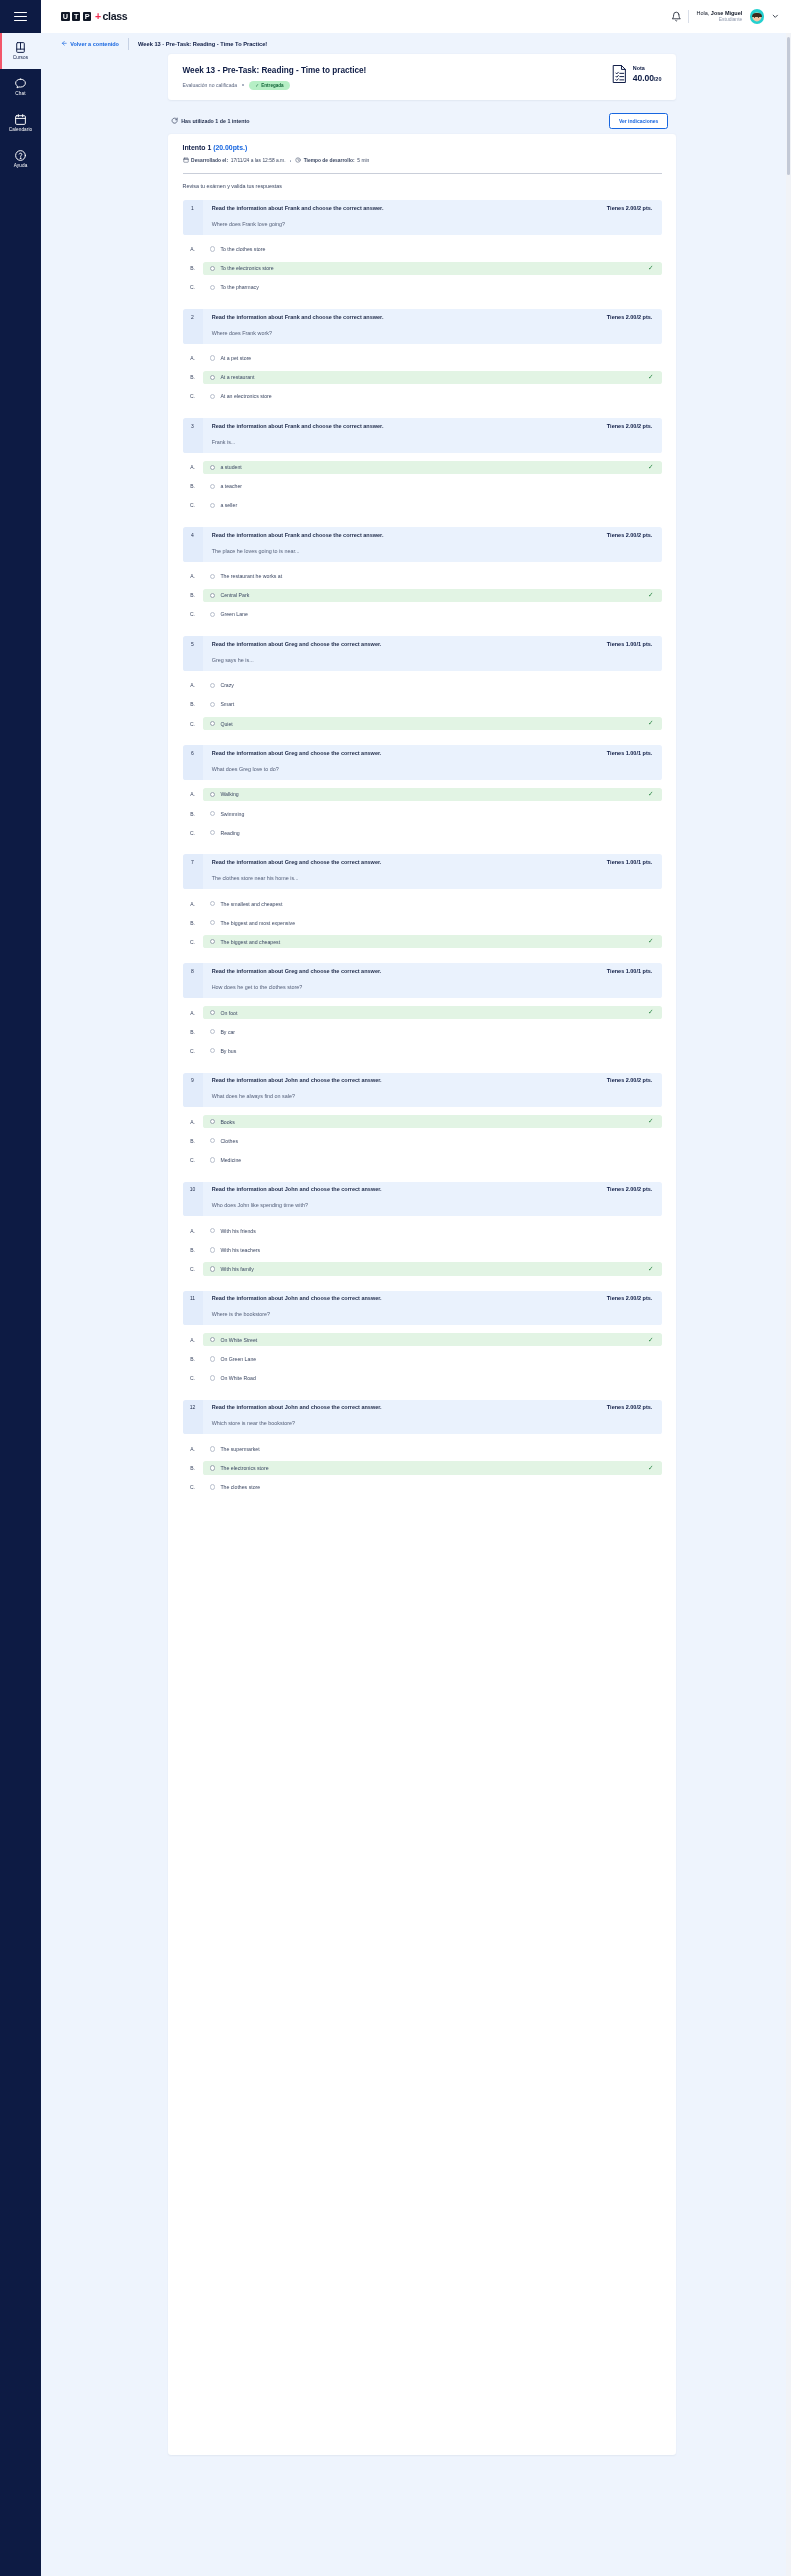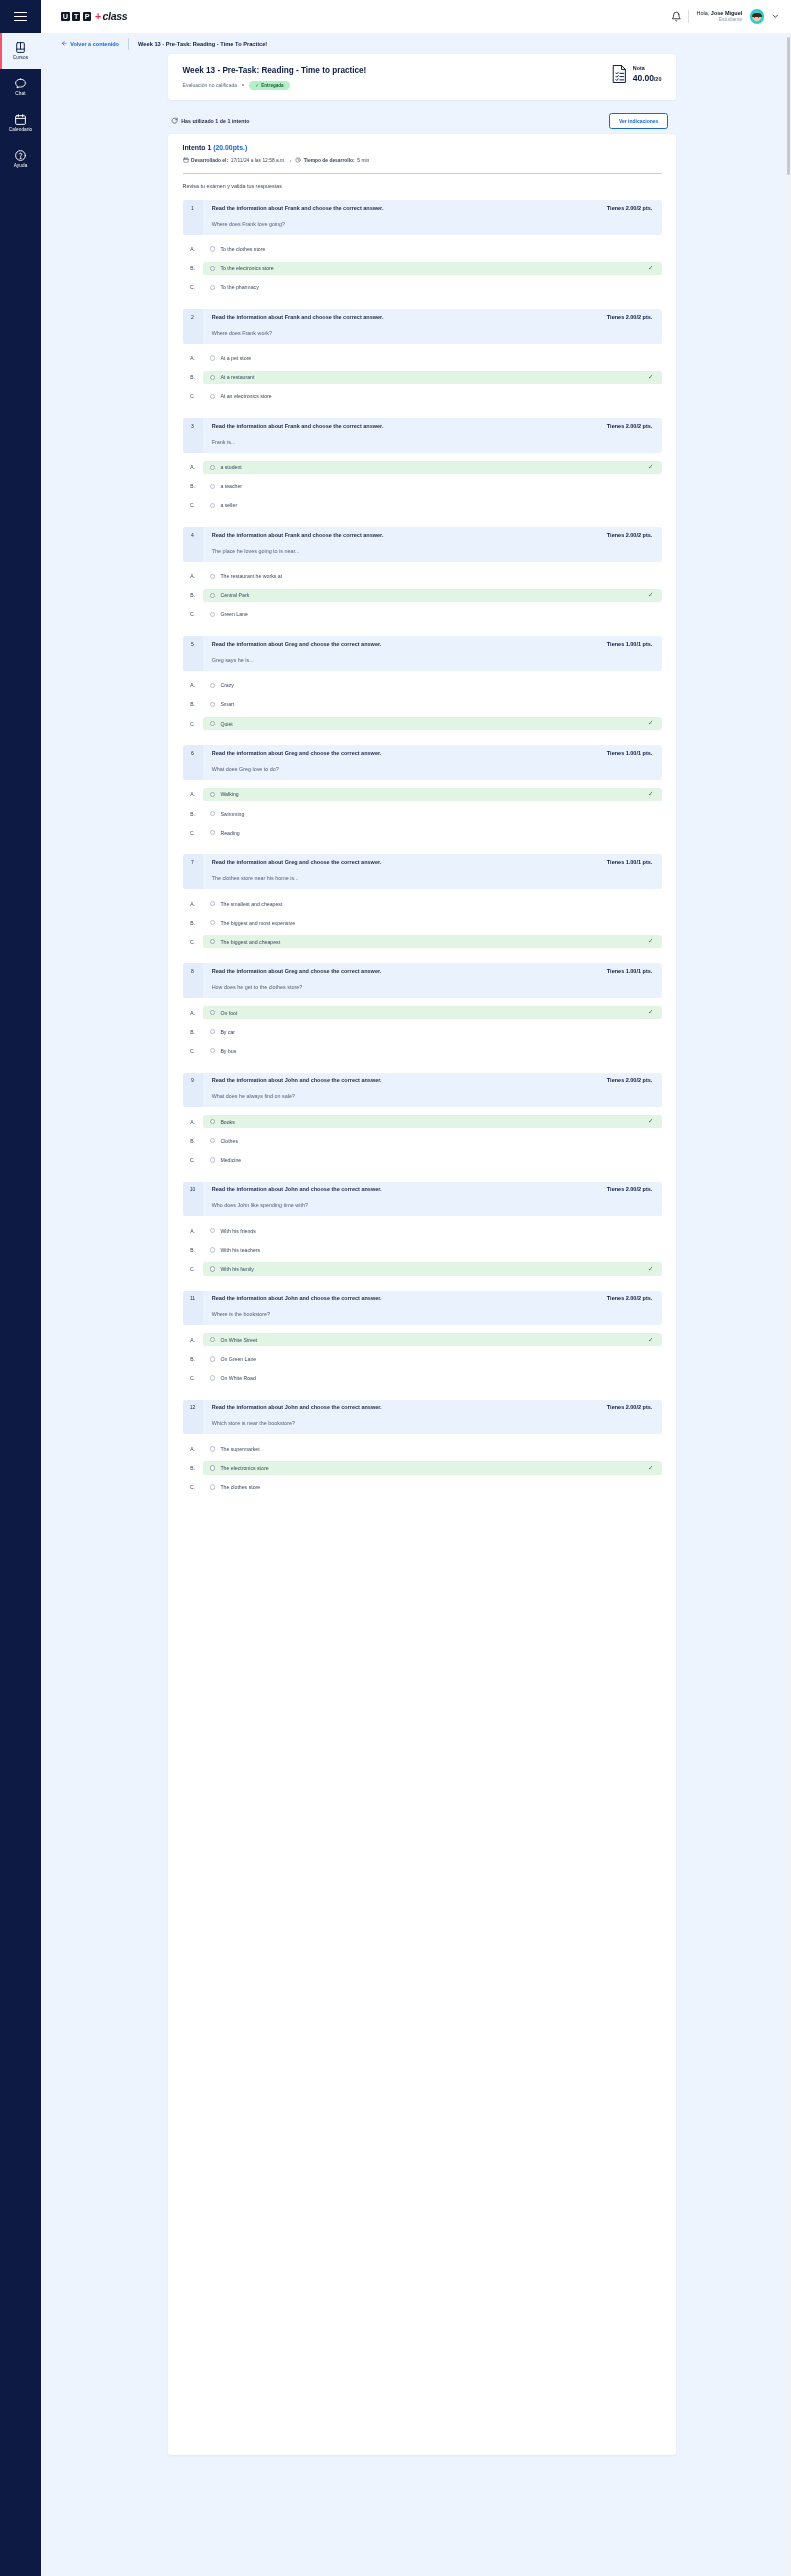--- a/index.html
+++ b/index.html
@@ -59,7 +59,7 @@
     border-radius: 1px; margin-right: 1px; line-height: 1;
   }
   .logo-plus { color: #ef2b4e; font-weight: 800; font-size: 10.6px; margin-left: 1.3px; line-height: 1; }
-  .logo-class { color: #111827; font-weight: 800; font-size: 10.6px; letter-spacing: -0.3px; line-height: 1; font-style: italic; }
+  .logo-class { color: #111827; font-weight: 800; font-size: 10.6px; letter-spacing: -0.3px; line-height: 1; }
 
   #topright { display: flex; align-items: center; gap: 7.3px; }
   .bell { width: 10.6px; height: 11.2px; cursor: pointer; }

